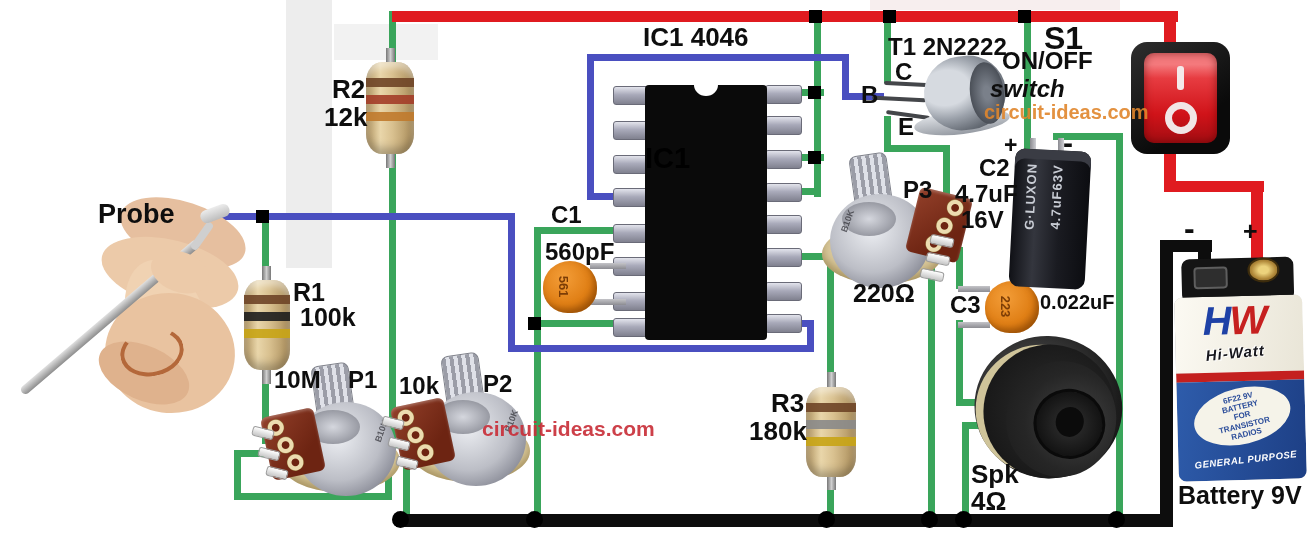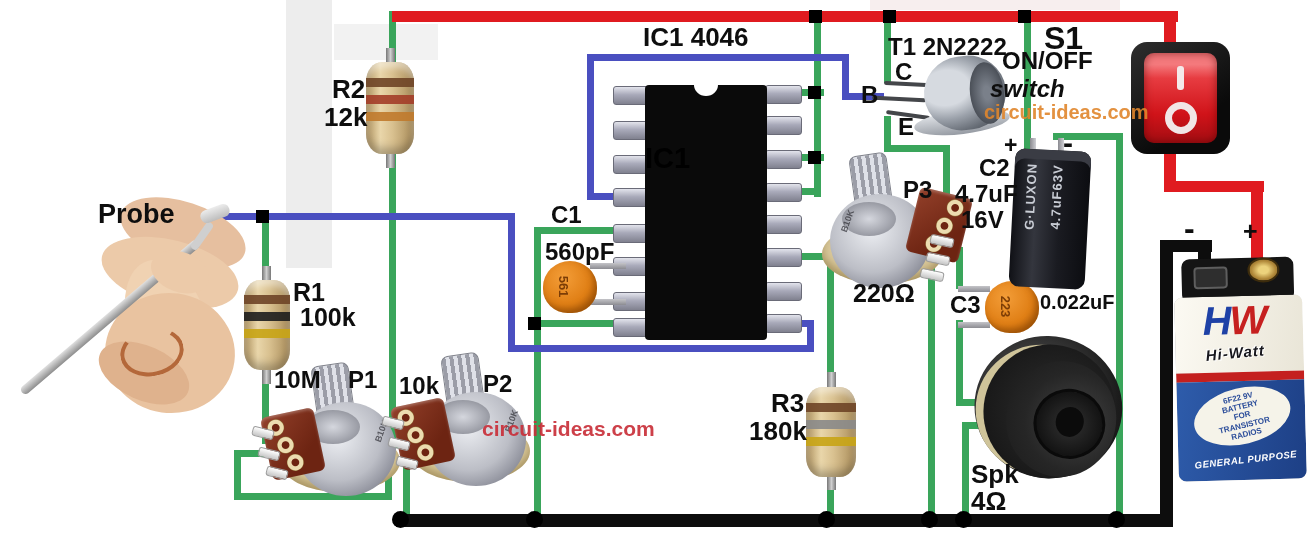--- a/index.html
+++ b/index.html
@@ -373,6 +373,7 @@
   <div class="lbl" style="left:971px;top:488px;font-size:26px;">4Ω</div>
   <div class="lbl" style="left:1184px;top:212px;font-size:32px;">-</div>
   <div class="lbl" style="left:1243px;top:218px;font-size:25px;">+</div>
+  <div class="lbl" style="left:1178px;top:482px;font-size:25px;">Battery 9V</div>
 
   <div class="wm" style="left:984px;top:101px;font-size:20px;color:#e0862c;opacity:.9;">circuit-ideas.com</div>
   <div class="wm" style="left:482px;top:417px;font-size:21px;color:#c9303a;opacity:.92;">circuit-ideas.com</div>

